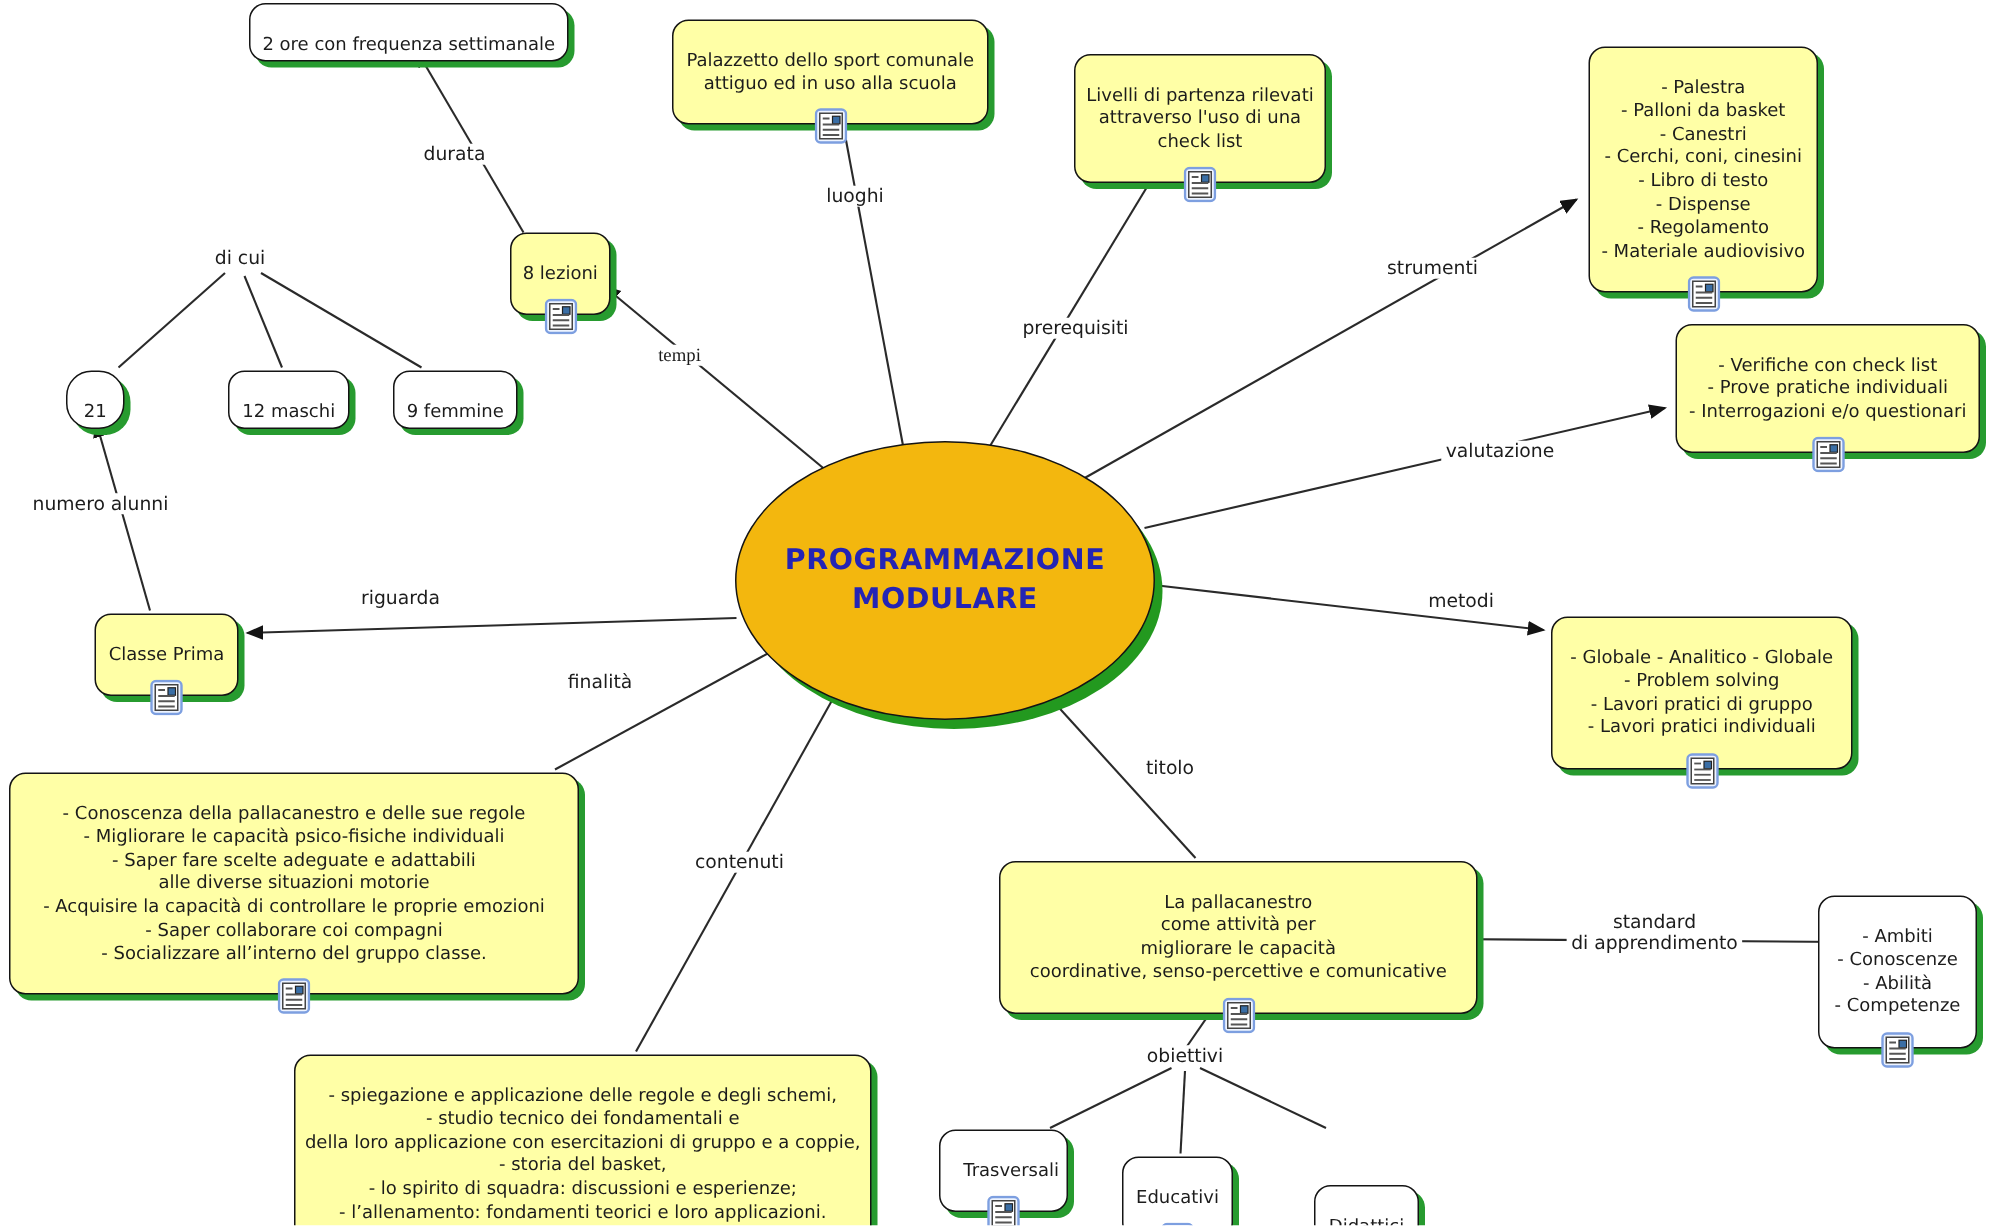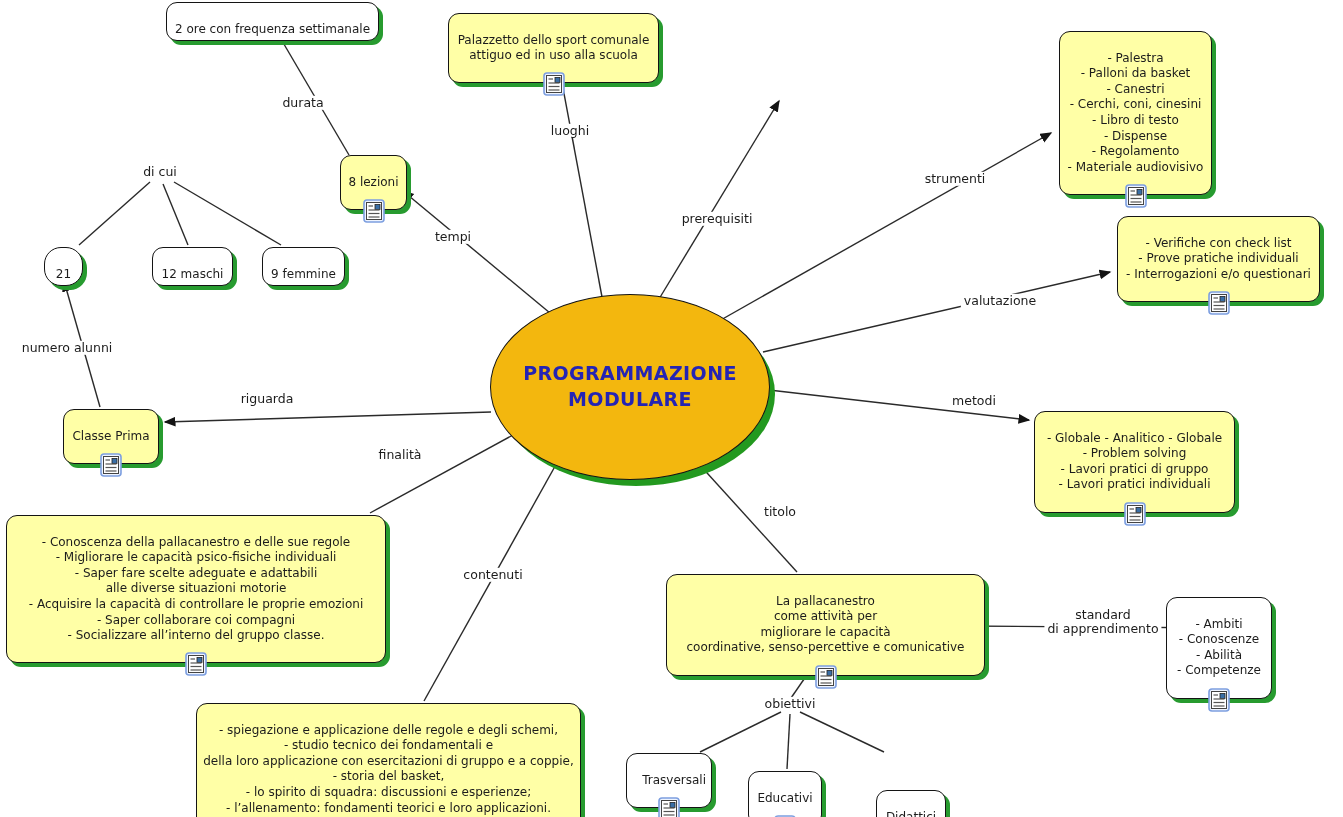--- a/index.html
+++ b/index.html
@@ -205,6 +205,20 @@
         </svg></span>
   </div>
 
+  <div class="node" id="n-livelli">
+    <span class="node-text">Livelli di partenza rilevati
+attraverso l'uso di una
+check list</span>
+    <span class="res-icon"><svg width="22" height="24" viewBox="0 0 22 24">
+          <rect x="1" y="1" width="20" height="22" rx="3" fill="#eef4ff" stroke="#7d9fe0" stroke-width="1.6"></rect>
+          <rect x="3.5" y="3.5" width="15" height="17" fill="#ffffff" stroke="#444" stroke-width="1"></rect>
+          <rect x="12" y="5.5" width="5" height="5" fill="#3a6ea5" stroke="#222" stroke-width=".8"></rect>
+          <line x1="5.5" y1="7" x2="10" y2="7" stroke="#555" stroke-width="1.2"></line>
+          <line x1="5.5" y1="11" x2="16.5" y2="11" stroke="#555" stroke-width="1.2"></line>
+          <line x1="5.5" y1="14.5" x2="16.5" y2="14.5" stroke="#555" stroke-width="1.2"></line>
+          <line x1="5.5" y1="18" x2="16.5" y2="18" stroke="#555" stroke-width="1.2"></line>
+        </svg></span>
+  </div>
 
   <div class="node" id="n-strumenti">
     <span class="node-text">- Palestra

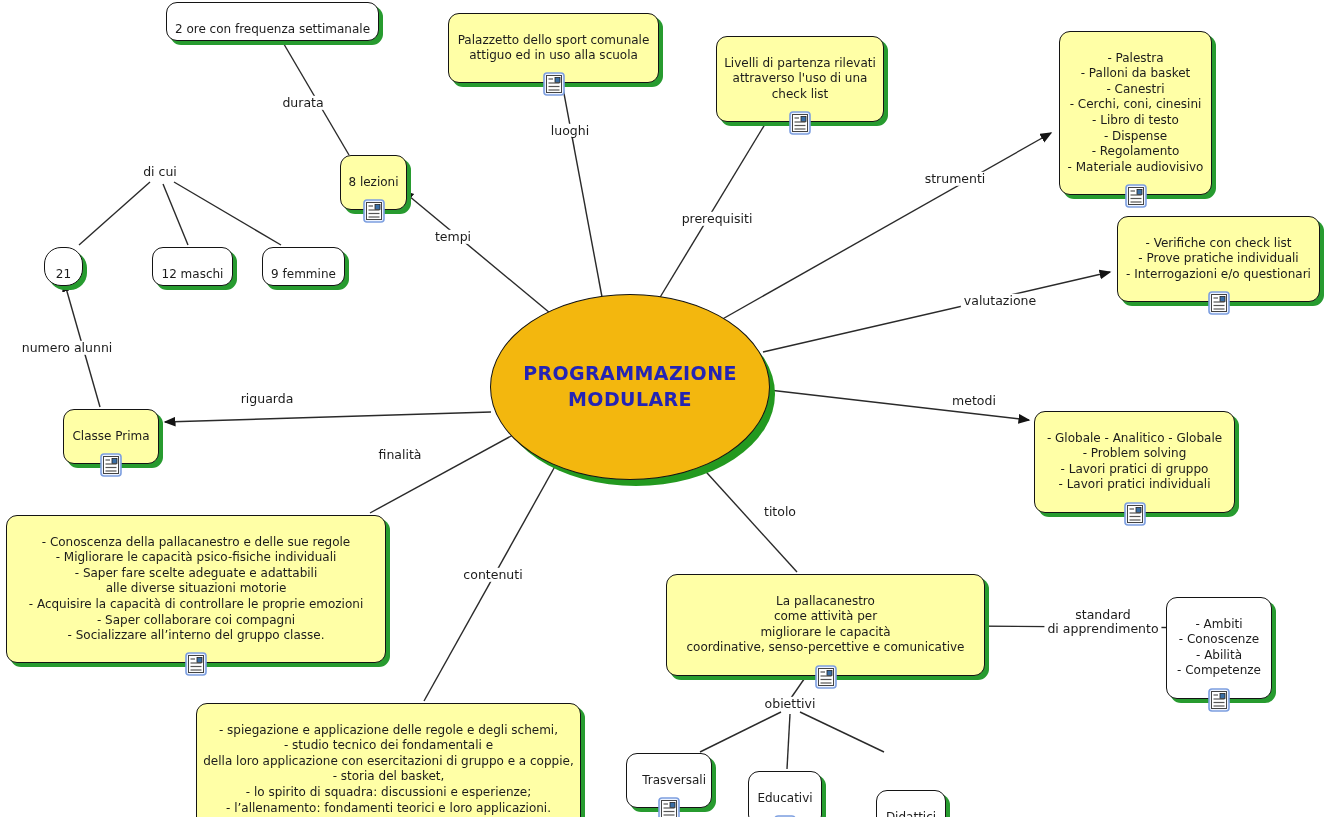--- a/index.html
+++ b/index.html
@@ -67,7 +67,7 @@
   
   #l-durata       {left:303px;top:103px;}
   #l-di-cui       {left:160px;top:172px;}
-  #l-tempi        {left:453px;top:237px;}
+  #l-tempi        {left:453px;top:237px;font-family:Liberation Serif, serif;}
   #l-luoghi       {left:570px;top:131px;}
   #l-prerequisiti {left:717px;top:219px;}
   #l-strumenti    {left:955px;top:179px;}

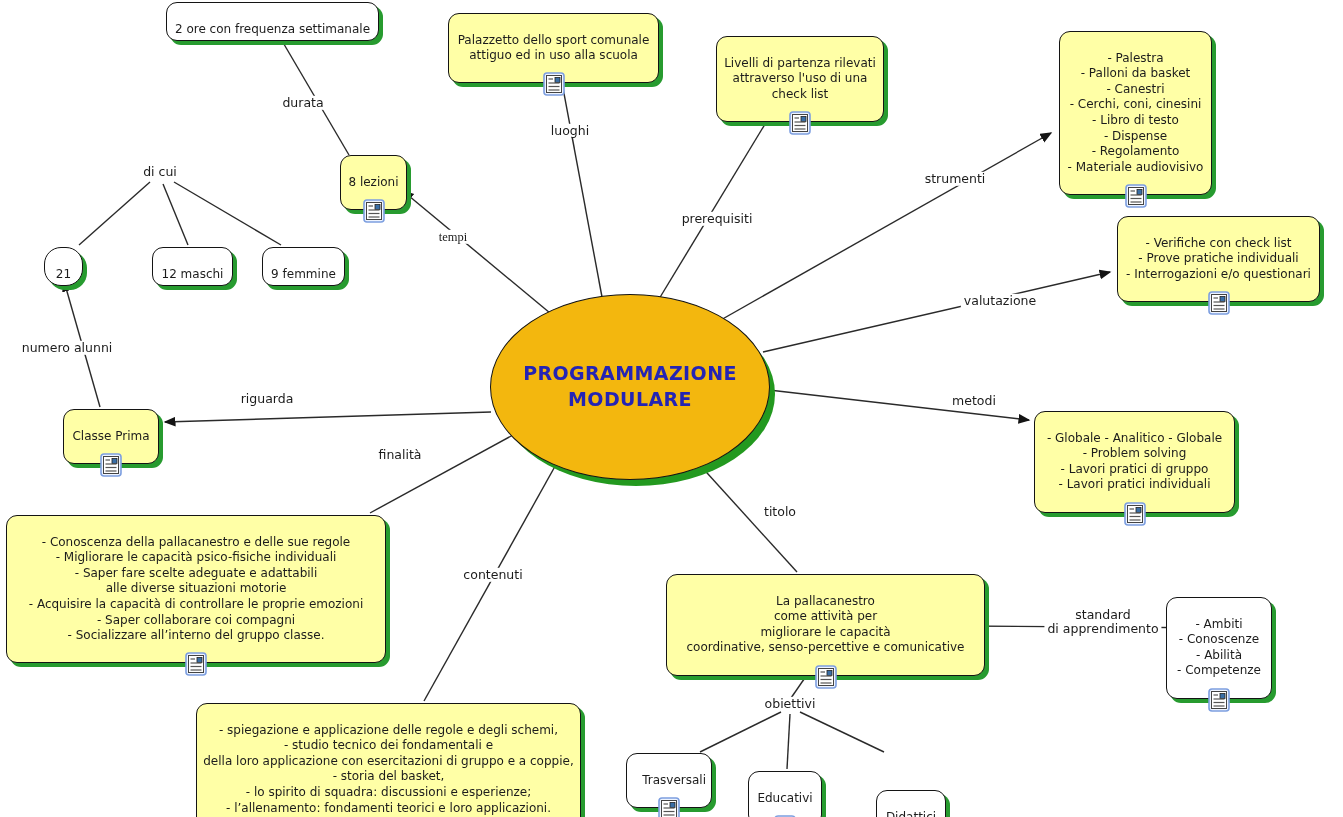--- a/index.html
+++ b/index.html
@@ -74,7 +74,7 @@
   #l-valutazione  {left:1000px;top:301px;}
   #l-metodi       {left:938px;top:401px;margin-left:36px;}
   #l-riguarda     {left:267px;top:399px;text-align:right;}
-  #l-numero-alunni{left:67px;top:348px;text-align:right;}
+  #l-numero-alunni{left:67px;top:336px;text-align:right;}
   #l-finalita     {left:400px;top:455px;}
   #l-contenuti    {left:493px;top:575px;}
   #l-titolo       {left:780px;top:512px;}

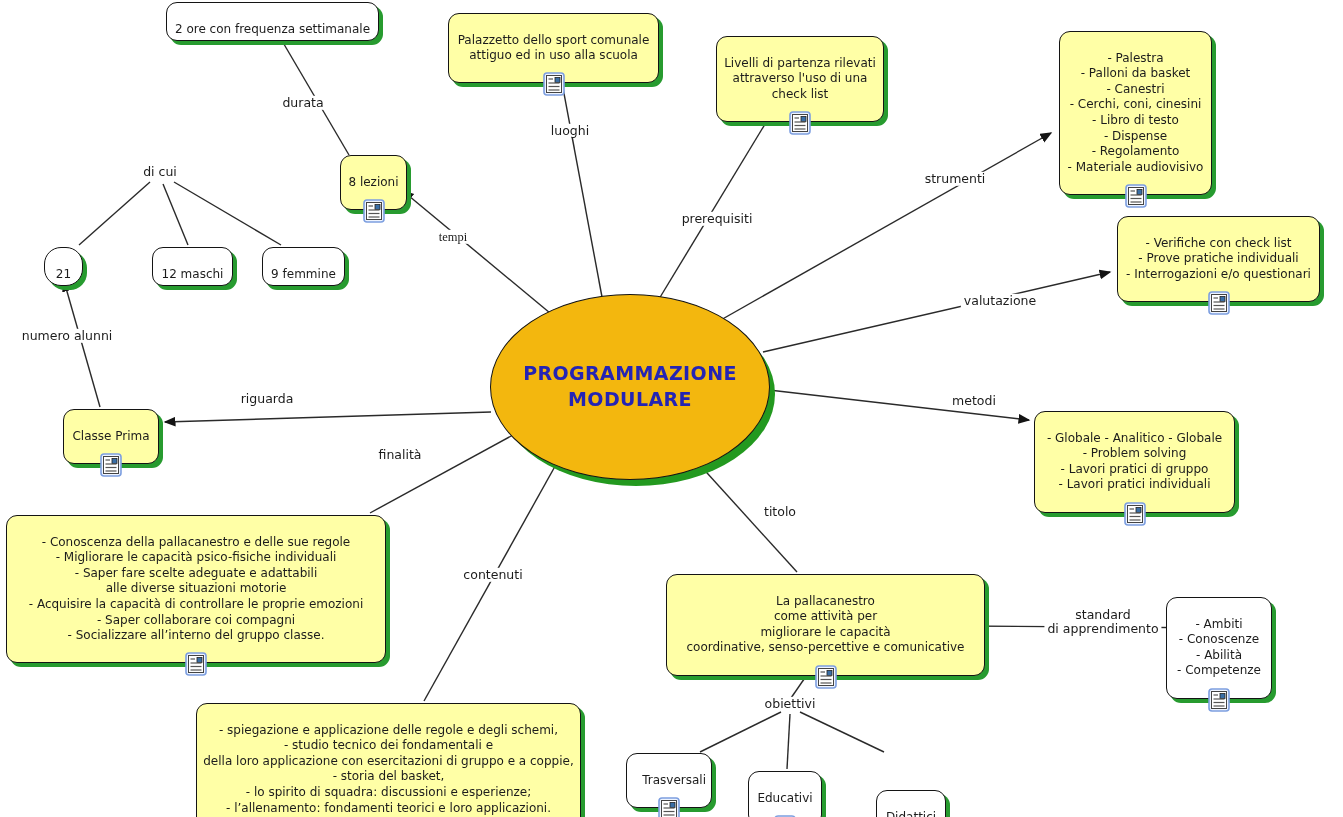--- a/index.html
+++ b/index.html
@@ -59,7 +59,7 @@
   #n-finalita    {left:6px;  top:515px;width:380px;}
   #n-contenuti   {left:196px;top:703px;width:385px;}
   #n-titolo      {left:666px;top:574px;width:319px;}
-  #n-ambiti      {left:1166px;top:597px;width:106px;}
+  #n-ambiti      {left:1212px;top:597px;width:106px;}
   #n-trasversali {left:626px;top:753px;width:86px;text-align:right;}
   #n-educativi   {left:748px;top:771px;width:74px;}
   #n-didattici   {left:876px;top:753px;width:70px;margin-top:37px;}

